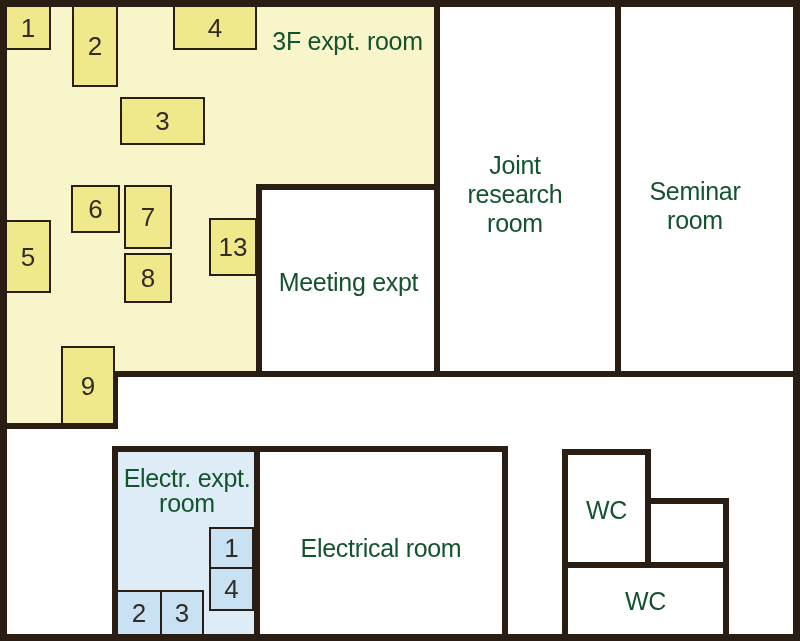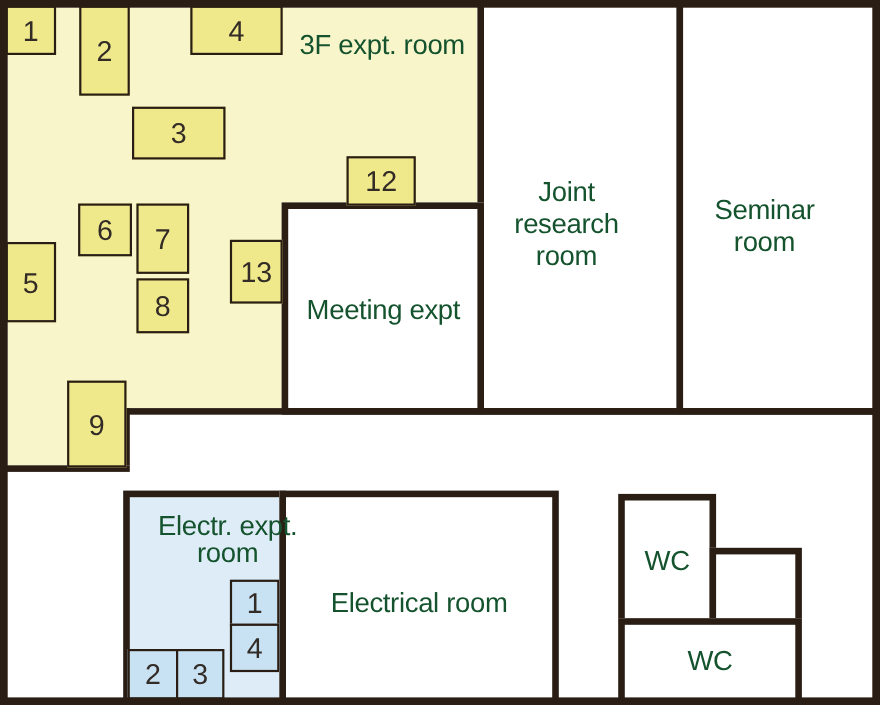--- a/index.html
+++ b/index.html
@@ -56,7 +56,6 @@
   <div class="ybox" style="left:124px;top:253px;width:48px;height:50px">8</div>
   <div class="ybox" style="left:61px;top:346px;width:54px;height:79px">9</div>
   <div class="ybox" style="left:209px;top:218px;width:48px;height:58px">13</div>
-  <div class="ybox" style="left:315px;top:142px;width:63px;height:45px">12</div>
 
   <div class="bbox" style="left:209px;top:527px;width:45px;height:42px">1</div>
   <div class="bbox" style="left:209px;top:567px;width:45px;height:44px">4</div>

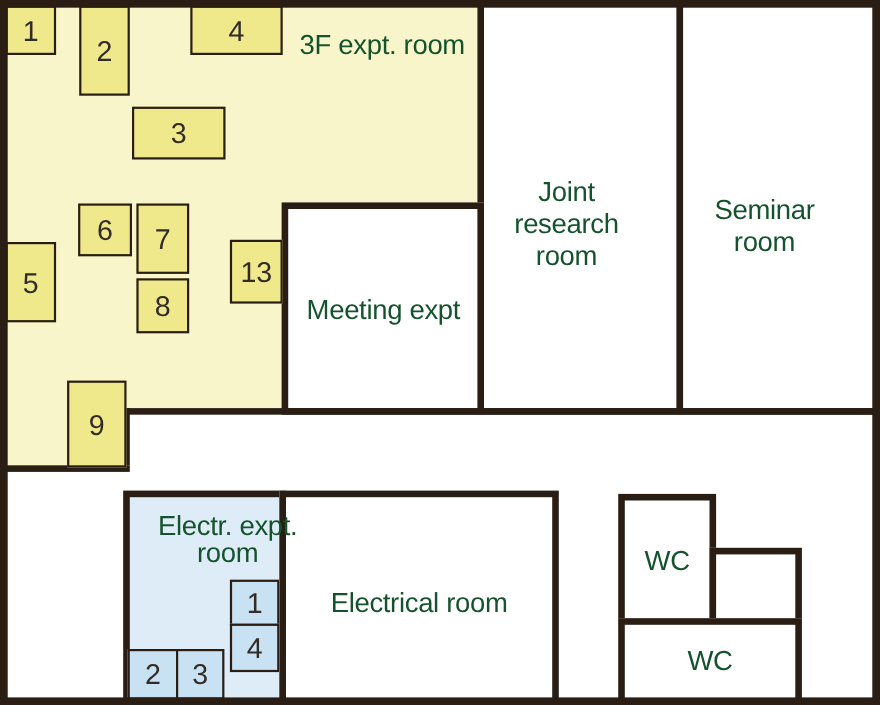--- a/index.html
+++ b/index.html
@@ -63,7 +63,7 @@
   <div class="bbox" style="left:160px;top:590px;width:44px;height:46px">3</div>
 
   <div class="label" style="left:265px;top:27px;width:165px">3F expt. room</div>
-  <div class="label" style="left:440px;top:161px;width:150px">Joint research room</div>
+  <div class="label" style="left:440px;top:151px;width:150px">Joint research room</div>
   <div class="label" style="left:621px;top:177px;width:148px">Seminar room</div>
   <div class="label" style="left:263px;top:268px;width:171px">Meeting expt</div>
   <div class="label tight" style="left:118px;top:466px;width:138px">Electr. expt. room</div>

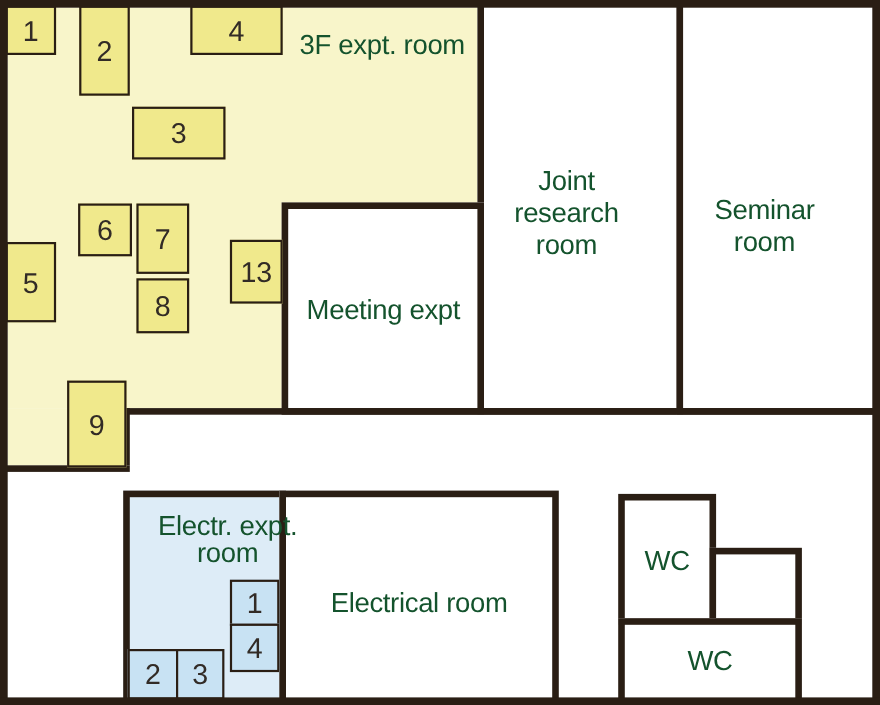--- a/index.html
+++ b/index.html
@@ -23,7 +23,7 @@
     position:absolute;font-size:25px;line-height:29px;text-align:center;
     color:#14532d;letter-spacing:-0.3px;
   }
-  .label.tight{line-height:25px;padding-left:20px;}
+  .label.tight{line-height:25px;}
 </style>
 </head>
 <body>

